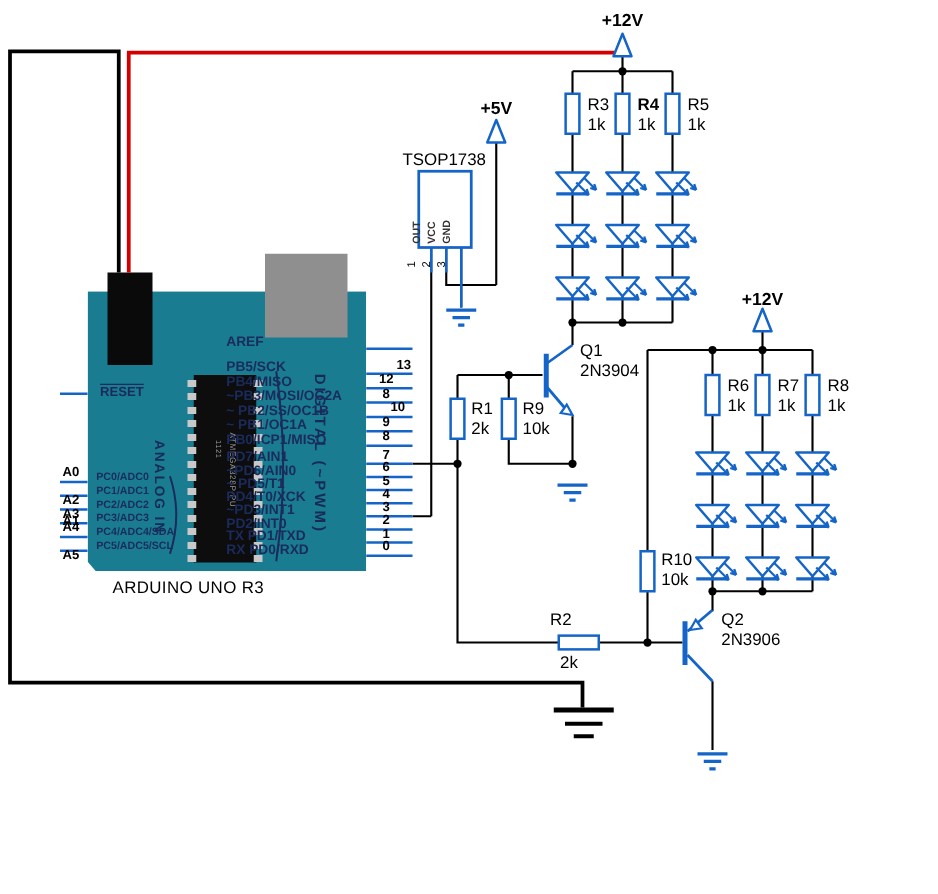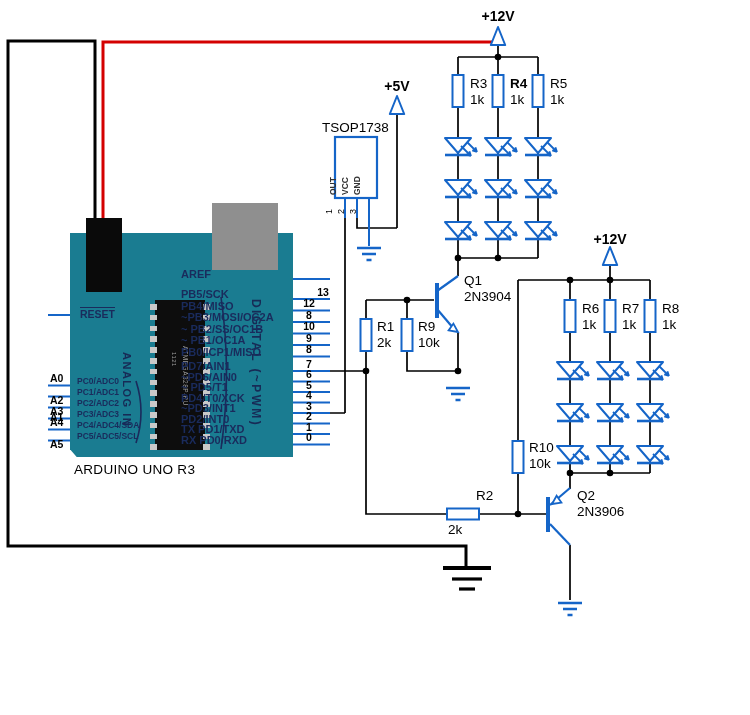--- a/index.html
+++ b/index.html
@@ -219,7 +219,7 @@
   <div class="txt num" style="left:294px;top:286.5px;padding-left:14px;">13</div>
   <div class="txt num" style="left:294px;top:298px;">12</div>
   <div class="txt num" style="left:294px;top:309.5px;">8</div>
-  <div class="txt num" style="left:294px;top:321px;">10</div>
+  <div class="txt num" style="left:294px;top:321px;text-align:right;">10</div>
   <div class="txt num" style="left:294px;top:332.5px;">9</div>
   <div class="txt num" style="left:294px;top:344px;">8</div>
   <div class="txt num" style="left:294px;top:358.5px;">7</div>

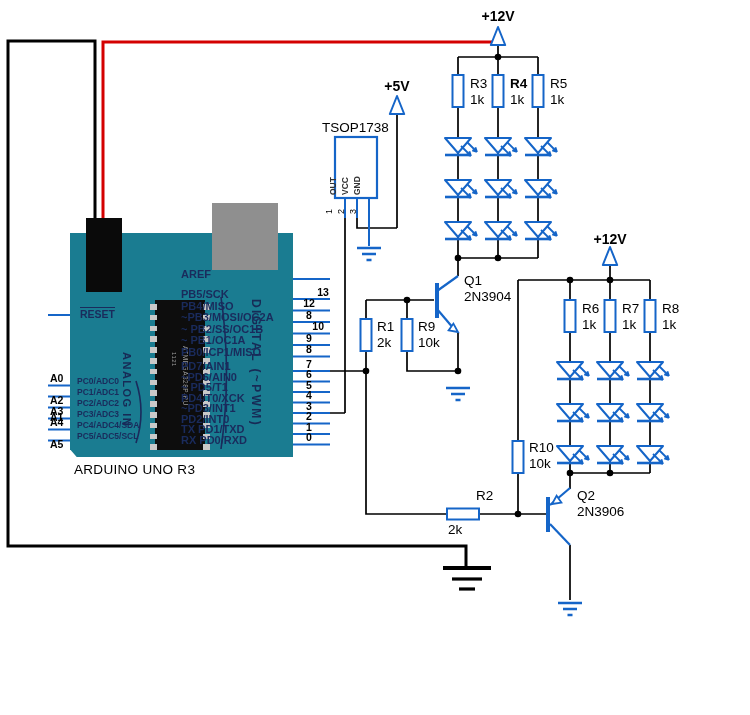--- a/index.html
+++ b/index.html
@@ -28,7 +28,7 @@
   .chiptxt{color:#9a9a9a;}
   #reset-lbl{font-size:10.5px;font-weight:bold;color:#1a2b5c;border-top:1.5px solid #1a2b5c;
              width:max-content;line-height:12px;}
-  #title{font-size:13.5px;letter-spacing:.3px;}
+  #title{font-size:13.5px;letter-spacing:.3px;margin-left:16px;}
 </style>
 </head>
 <body>

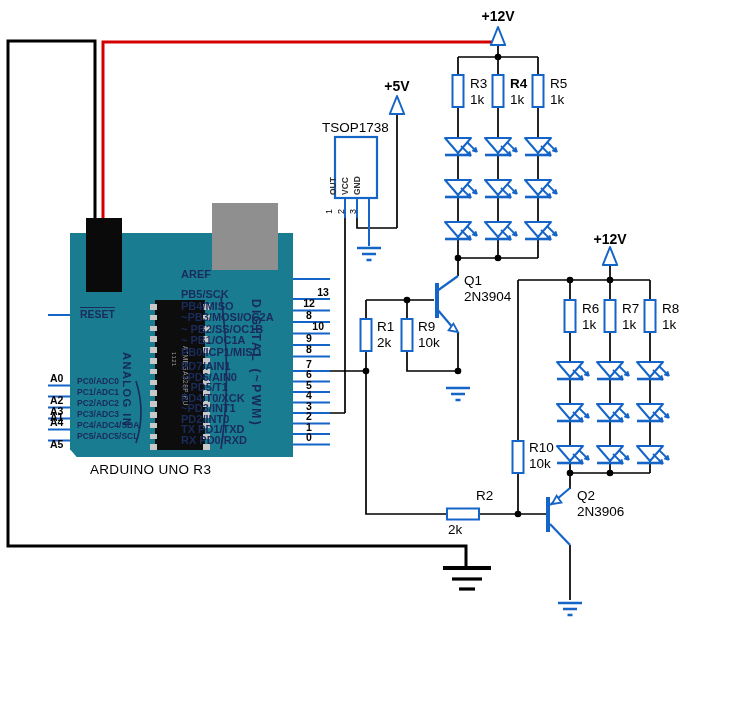--- a/index.html
+++ b/index.html
@@ -184,7 +184,7 @@
   <div class="txt lbl" style="left:418px;top:335px;">10k</div>
   <div class="txt lbl" style="left:529px;top:440px;">R10</div>
   <div class="txt lbl" style="left:529px;top:456px;">10k</div>
-  <div class="txt lbl" style="left:476px;top:488px;">R2</div>
+  <div class="txt lbl" style="left:440px;top:488px;">R2</div>
   <div class="txt lbl" style="left:448px;top:522px;">2k</div>
 
   <div class="txt lbl" style="left:464px;top:273px;">Q1</div>

